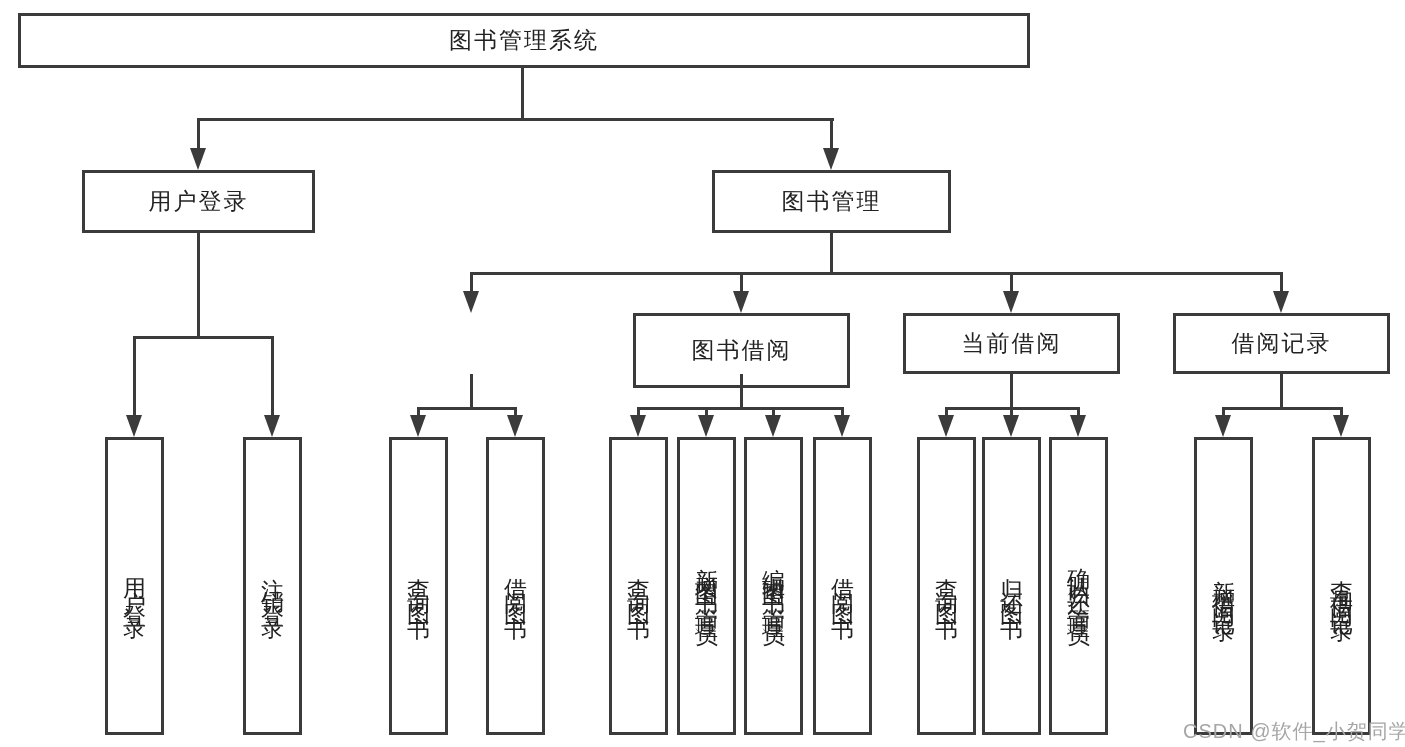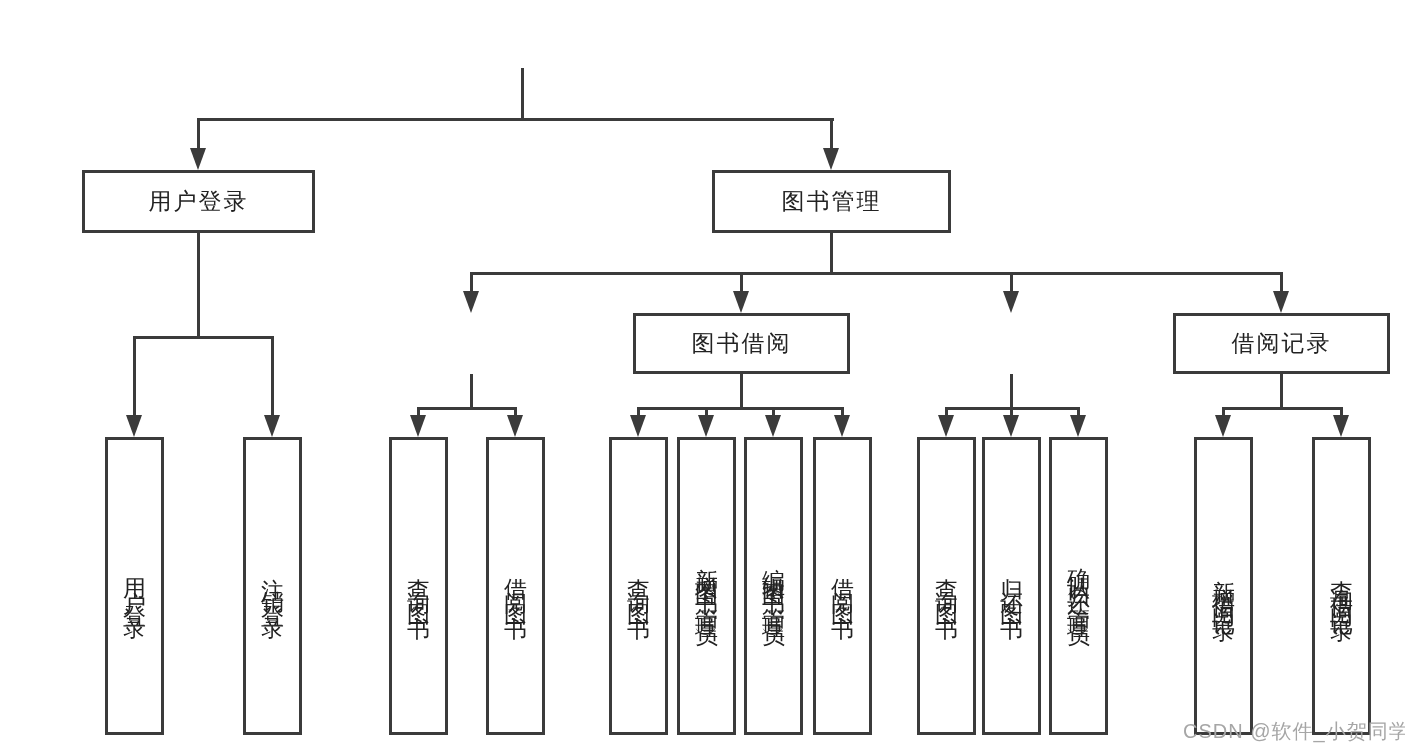--- a/index.html
+++ b/index.html
@@ -41,6 +41,9 @@
 
 <div class="canvas">
 
+  <div class="box" style="left:18px; top:13px; width:1012px; height:55px;">
+    <span>图书管理系统</span>
+  </div>
 
   <div class="vl" style="left:521px; top:68px; height:50px;"></div>
   <div class="hl" style="left:197px; top:118px; width:637px;"></div>

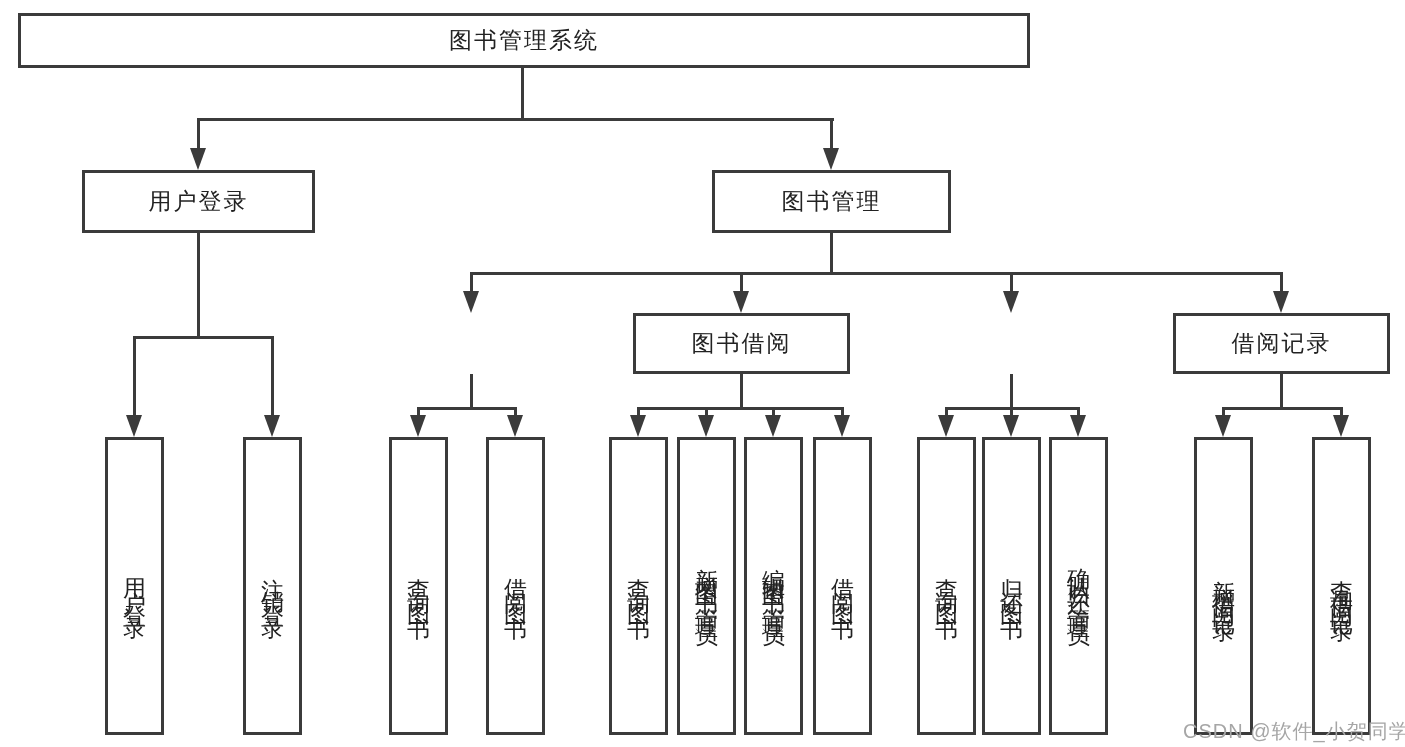--- a/index.html
+++ b/index.html
@@ -77,7 +77,7 @@
   <div class="vl" style="left:1280px; top:272px; height:25px;"></div>
   <div class="ah" style="left:1273px; top:291px;"></div>
 
-  <div class="box" style="left:633px; top:313px; width:217px; height:61px;">
+  <div class="box" style="left:633px; top:313px; width:217px; height:75px;">
     <span>图书借阅</span>
   </div>
   <div class="box" style="left:1173px; top:313px; width:217px; height:61px;">

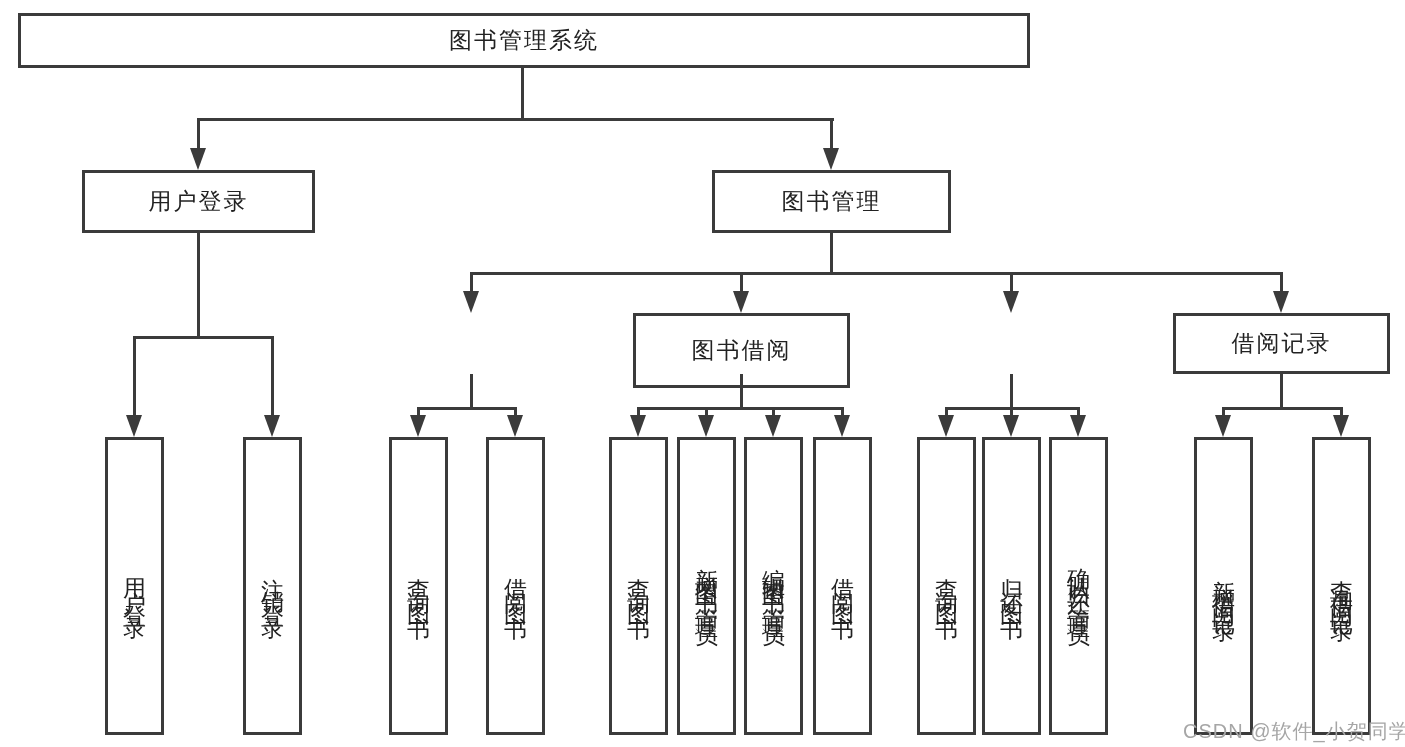--- a/index.html
+++ b/index.html
@@ -79,6 +79,9 @@
 
   <div class="box" style="left:633px; top:313px; width:217px; height:75px;">
     <span>图书借阅</span>
+  </div>
+  <div class="box" style="left:903px; top:313px; width:217px; height:61px;">
+    <span>当前借阅</span>
   </div>
   <div class="box" style="left:1173px; top:313px; width:217px; height:61px;">
     <span>借阅记录</span>

